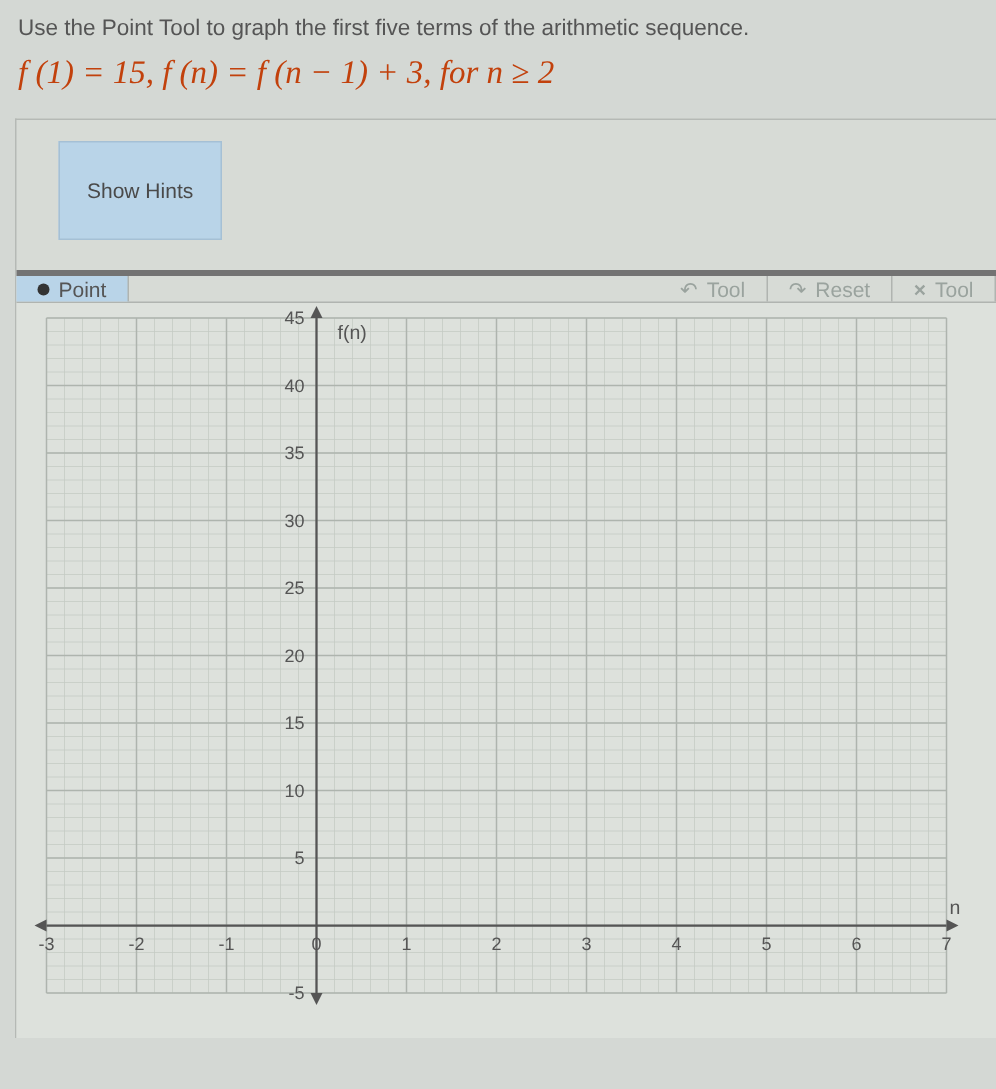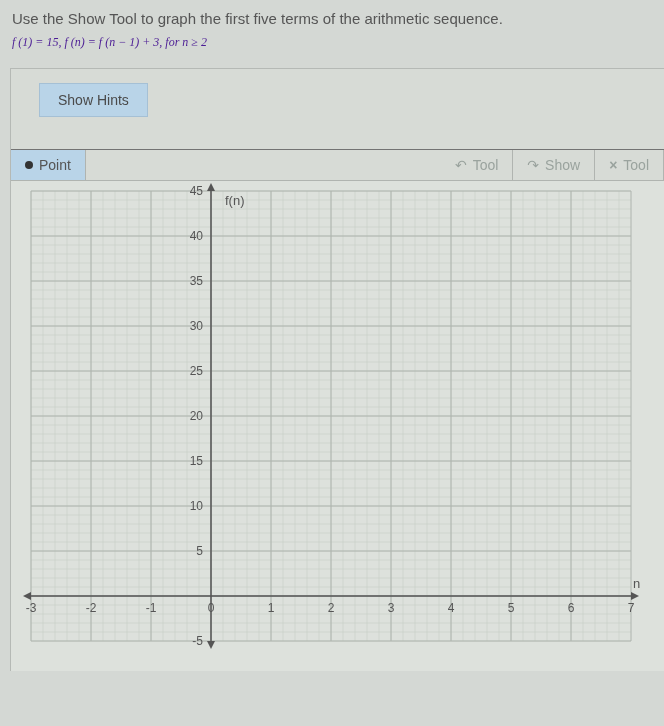--- a/index.html
+++ b/index.html
@@ -79,7 +79,7 @@
 </head>
 <body>
 
-<div class="instruction">Use the Show Tool to graph the first five terms of the arithmetic sequence.</div>
+<div class="instruction">Use the Point Tool to graph the first five terms of the arithmetic sequence.</div>
 <div class="formula">f (1) = 15, f (n) = f (n − 1) + 3, for n ≥ 2</div>
 
 <div class="panel">

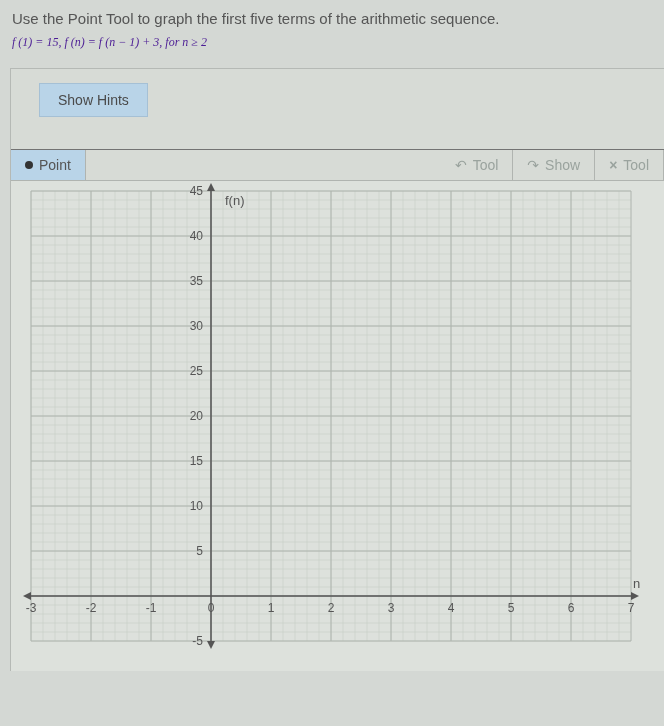--- a/index.html
+++ b/index.html
@@ -18,10 +18,10 @@
     }
     .formula {
       padding: 4px 12px 12px;
-      font-size: 12px;
+      font-size: 22px;
       font-style: italic;
       font-family: 'Times New Roman', serif;
-      color: #4c1d95;
+      color: #c2410c;
     }
     .panel {
       margin: 6px 0 0 10px;

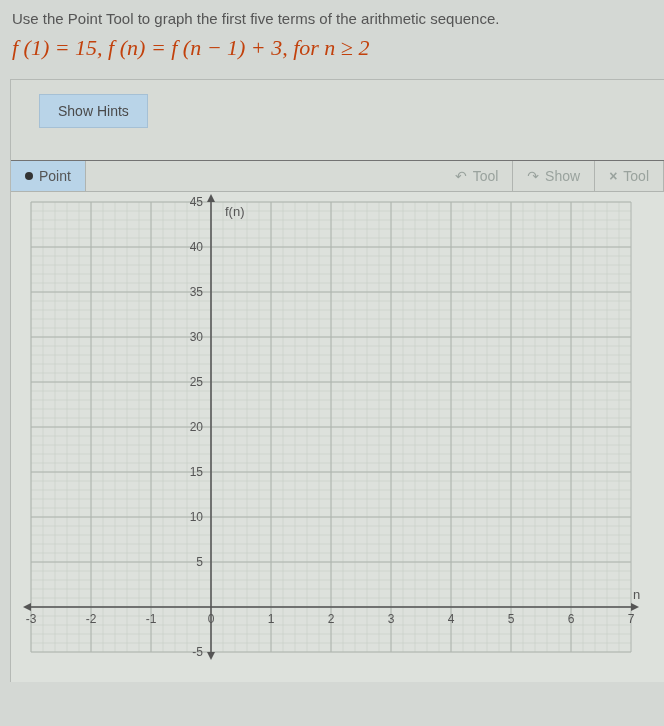--- a/index.html
+++ b/index.html
@@ -35,7 +35,7 @@
       margin-left: 28px;
       background: #b9d4e8;
       border: 1px solid #a5c0d5;
-      padding: 8px 18px;
+      padding: 24px 18px;
       font-size: 14px;
       color: #4a4a4a;
       cursor: pointer;

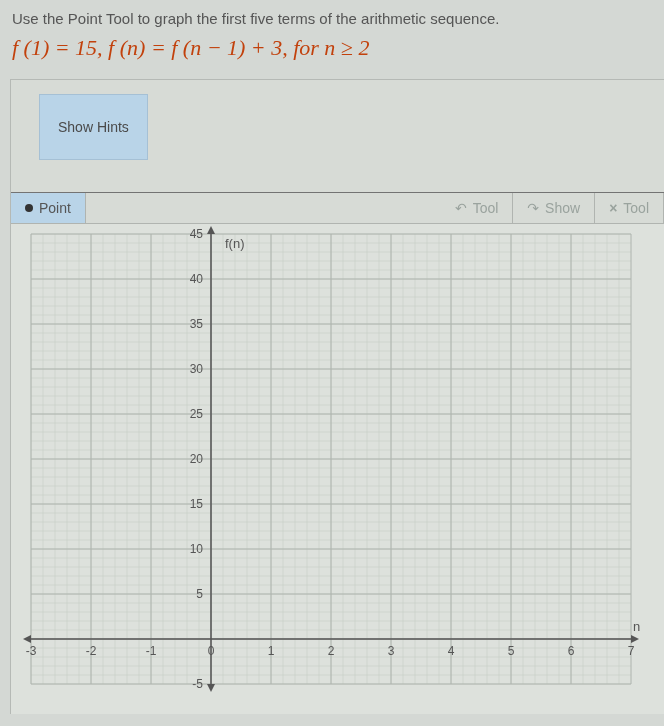--- a/index.html
+++ b/index.html
@@ -41,13 +41,13 @@
       cursor: pointer;
     }
     .toolbar {
-      margin-top: 32px;
-      border-top: 1px solid #737373;
+      margin-top: 20px;
+      border-top: 4px solid #737373;
       border-bottom: 1px solid #b0b4b0;
       display: flex;
       align-items: stretch;
       background: #d7dbd6;
-      height: 32px;
+      height: 22px;
     }
     .tool-btn {
       display: flex;

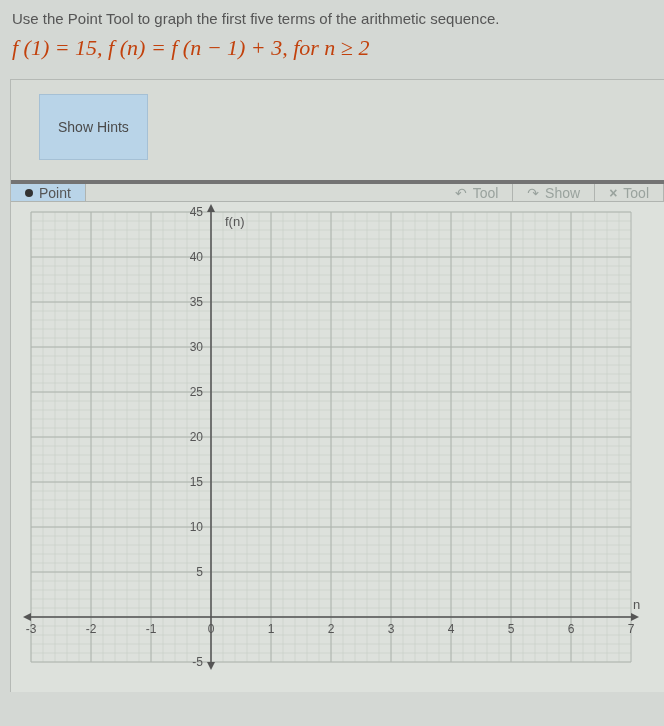--- a/index.html
+++ b/index.html
@@ -97,7 +97,7 @@
     </div>
     <div class="tool-btn disabled">
       <span>↷</span>
-      <span>Show</span>
+      <span>Reset</span>
     </div>
     <div class="tool-btn disabled">
       <span class="x-mark">×</span>

